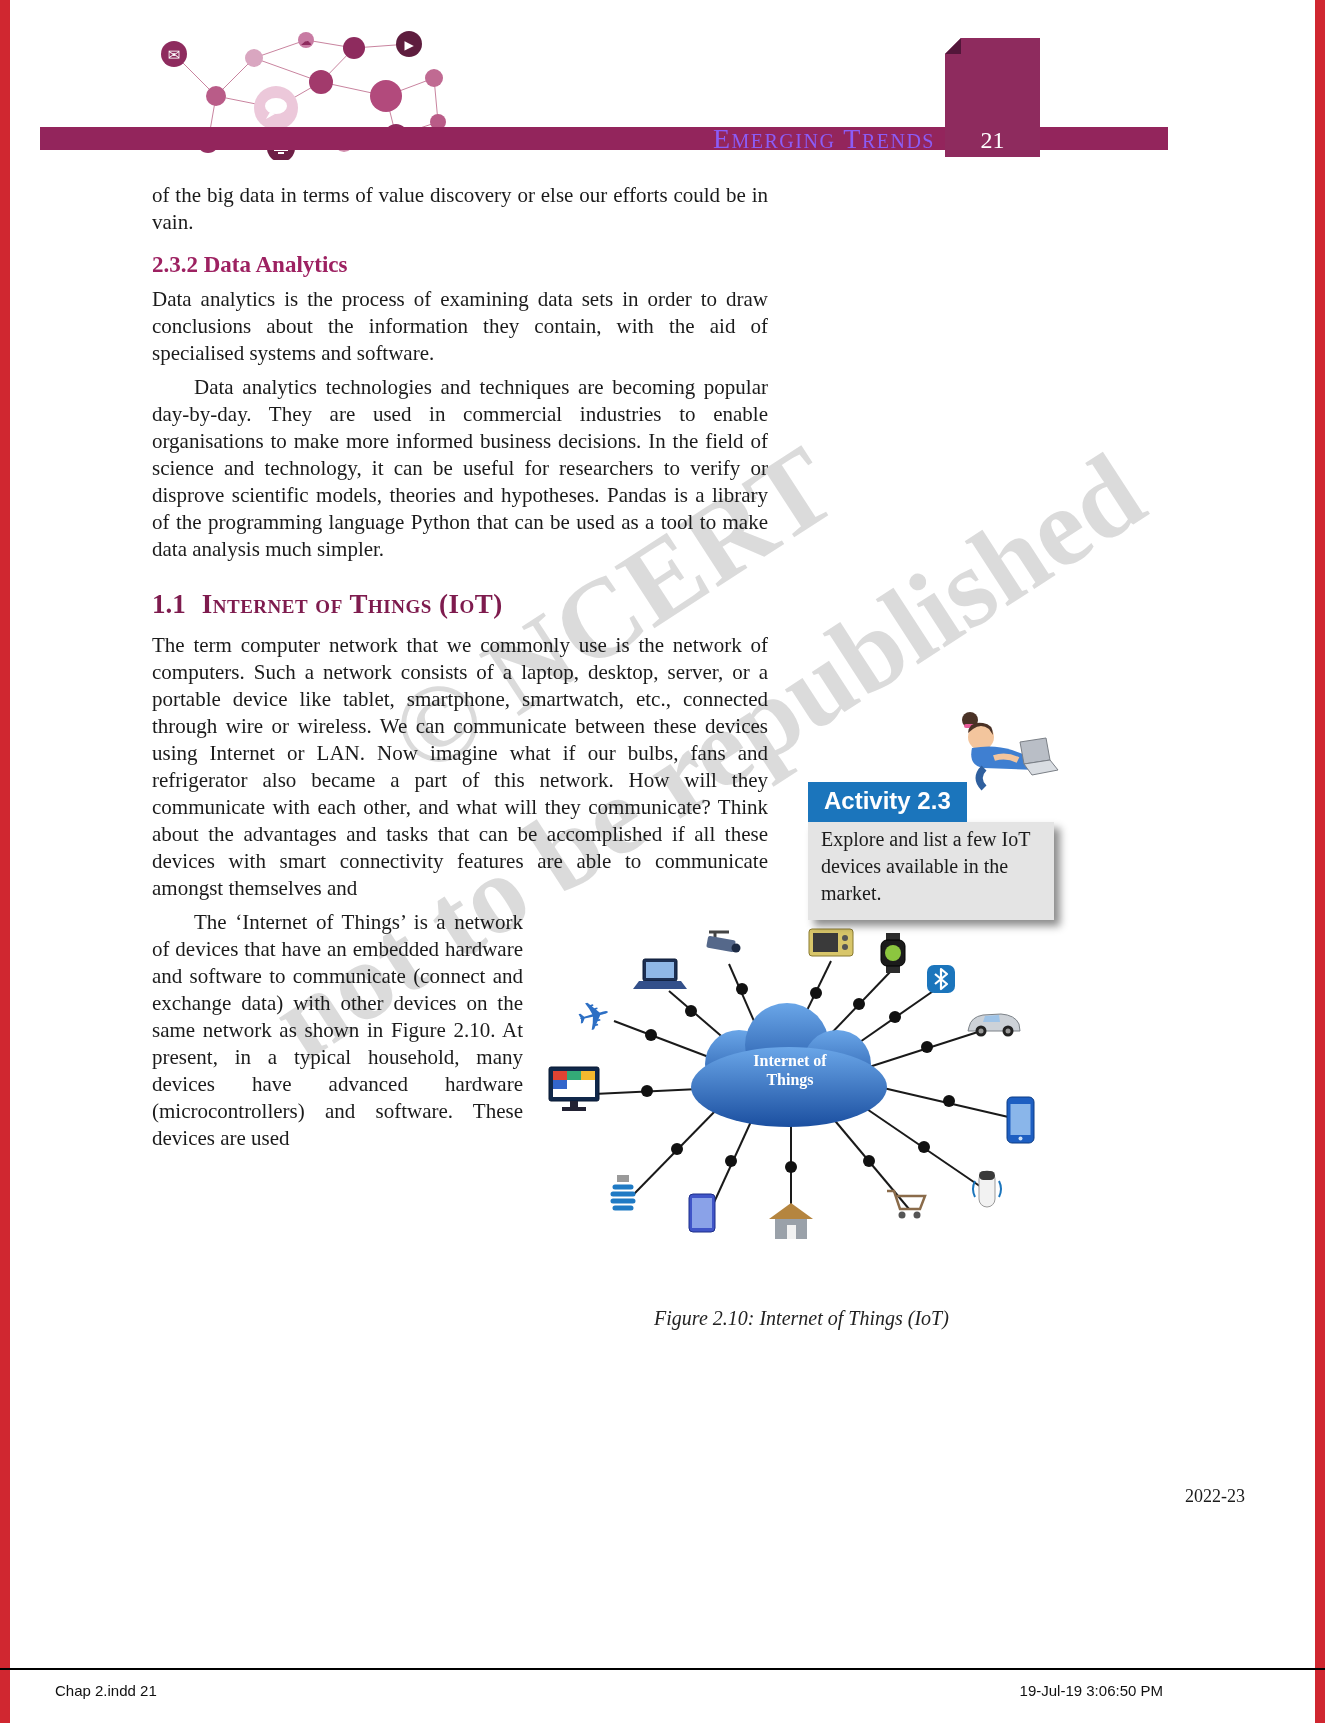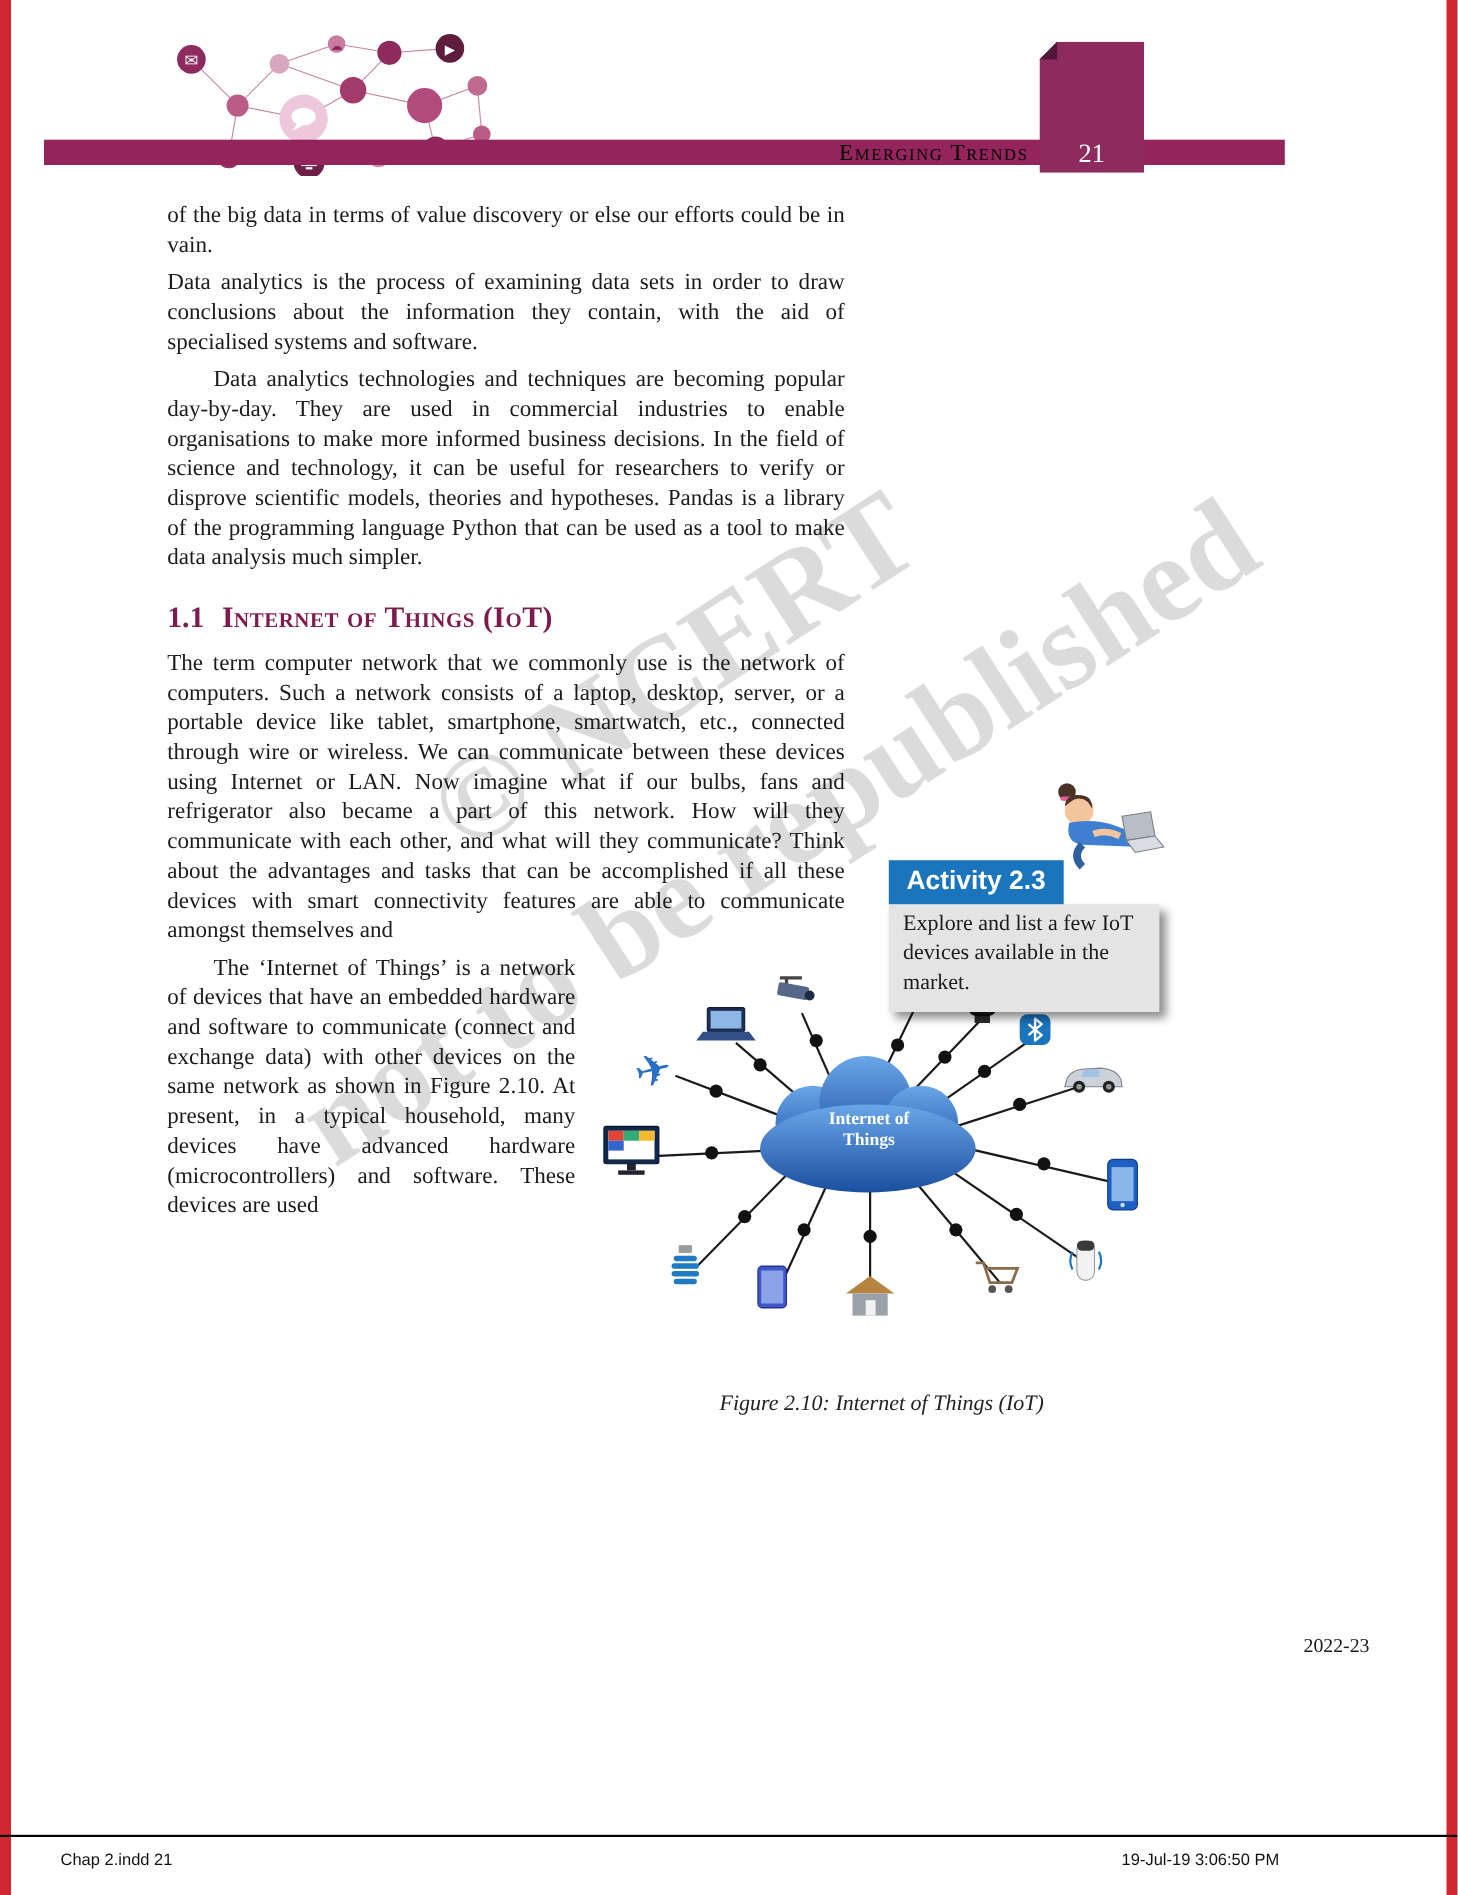--- a/index.html
+++ b/index.html
@@ -17,7 +17,7 @@
   .header-bar { position:absolute; left:40px; top:127px; width:1128px; height:23px; background:#93255c; }
   .header-title {
     position:absolute; top:127px; right:390px; height:23px; line-height:23px;
-    color:#000000; font-variant:small-caps; font-size:21px; letter-spacing:1.5px; z-index:3;margin-left:12px;
+    color:#8b5cf6; font-variant:small-caps; font-size:28px; letter-spacing:1.5px; z-index:3;margin-left:12px;
   }
   .bookmark { position:absolute; left:945px; top:38px; width:95px; height:119px; z-index:2; }
   .bookmark-num {

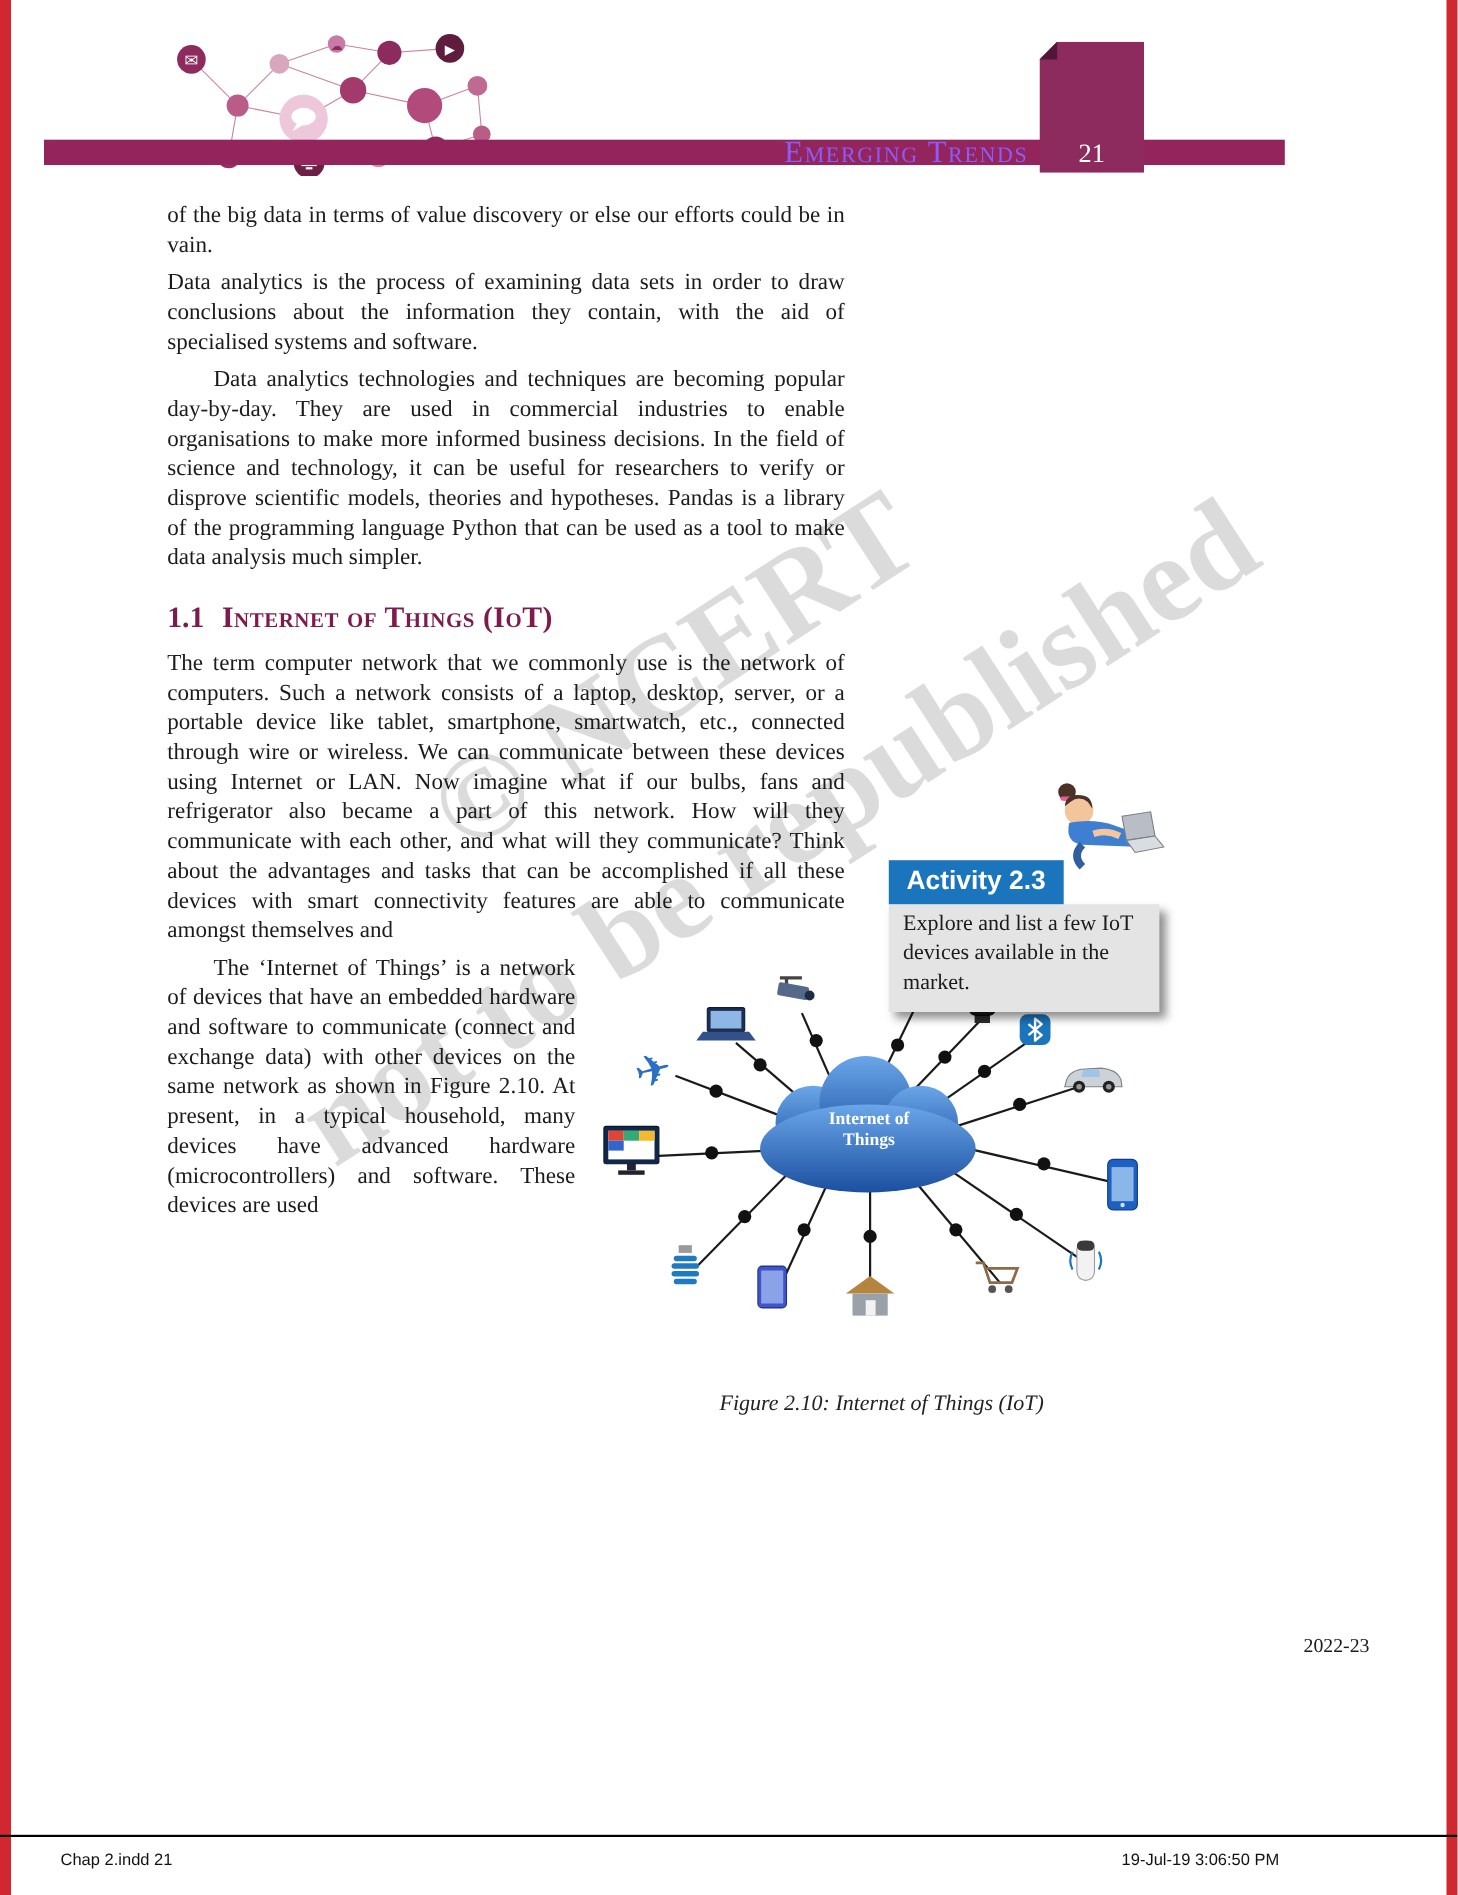--- a/index.html
+++ b/index.html
@@ -168,6 +168,7 @@
   <div class="main">
     <p class="body">of the big data in terms of value discovery or else our efforts could be in vain.</p>
 
+    <div class="sec-heading">2.3.2 Data Analytics</div>
     <p class="body">Data analytics is the process of examining data sets in order to draw conclusions about the information they contain, with the aid of specialised systems and software.</p>
     <p class="body indent">Data analytics technologies and techniques are becoming popular day-by-day. They are used in commercial industries to enable organisations to make more informed business decisions. In the field of science and technology, it can be useful for researchers to verify or disprove scientific models, theories and hypotheses. Pandas is a library of the programming language Python that can be used as a tool to make data analysis much simpler.</p>
 

